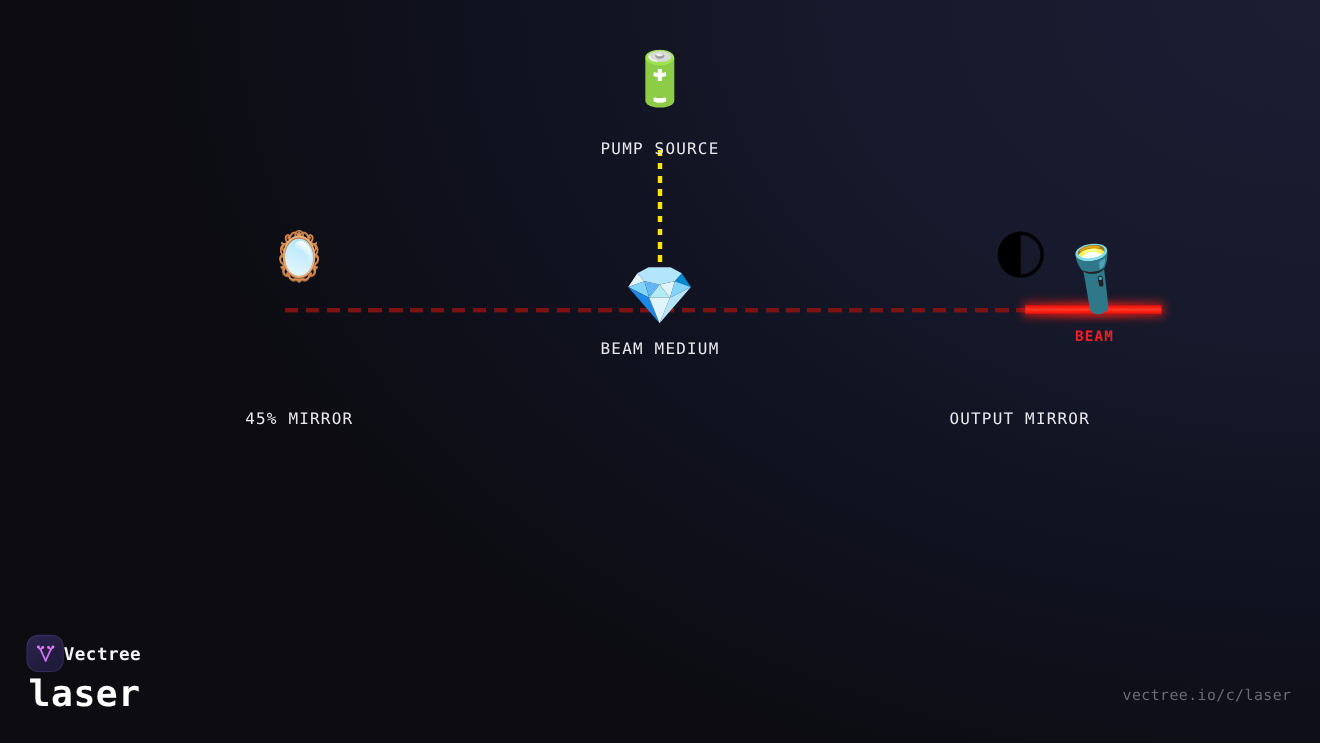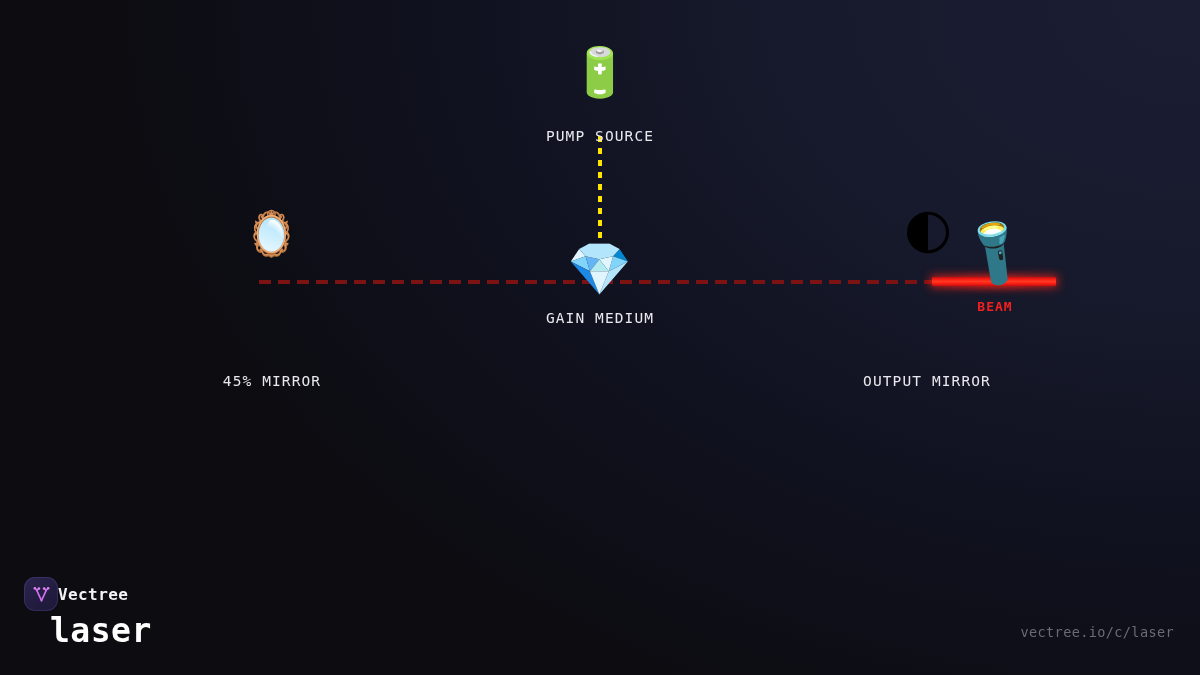--- a/index.html
+++ b/index.html
@@ -161,7 +161,7 @@
   <div class="comp-label" style="left:272px; top:373px;">45% MIRROR</div>
 
   <div class="emoji" style="left:600px; top:269px; font-size:52px; transform:translate(-50%,-50%);">💎</div>
-  <div class="comp-label" style="left:600px; top:310px;">GAIN MEDIUM</div>
+  <div class="comp-label" style="left:600px; top:310px;">BEAM MEDIUM</div>
 
   <div class="emoji" style="left:928px; top:233px; font-size:48px; transform:translate(-50%,-50%);">🌓</div>
   <div class="comp-label" style="left:927px; top:373px;">OUTPUT MIRROR</div>

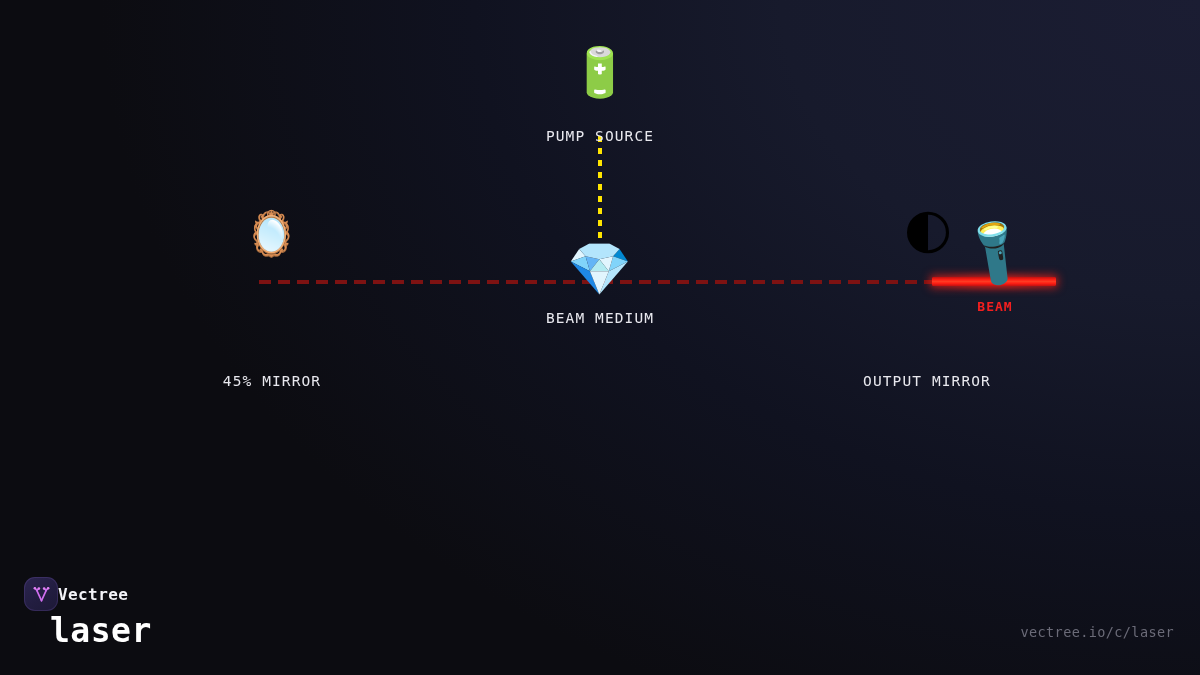--- a/index.html
+++ b/index.html
@@ -133,7 +133,6 @@
     font-size: 33px;
     font-weight: bold;
     letter-spacing: 0.5px;
-    margin-left: 24px;
   }
   .footer-url {
     position: absolute;

